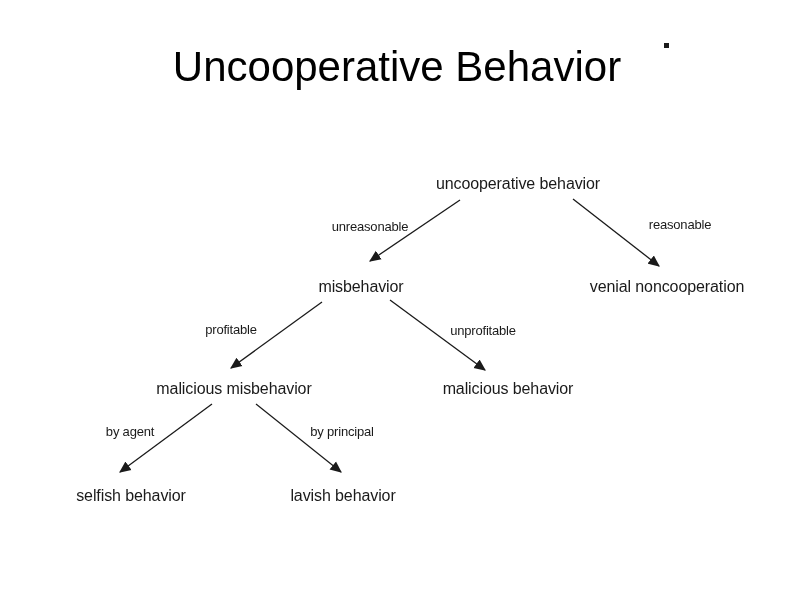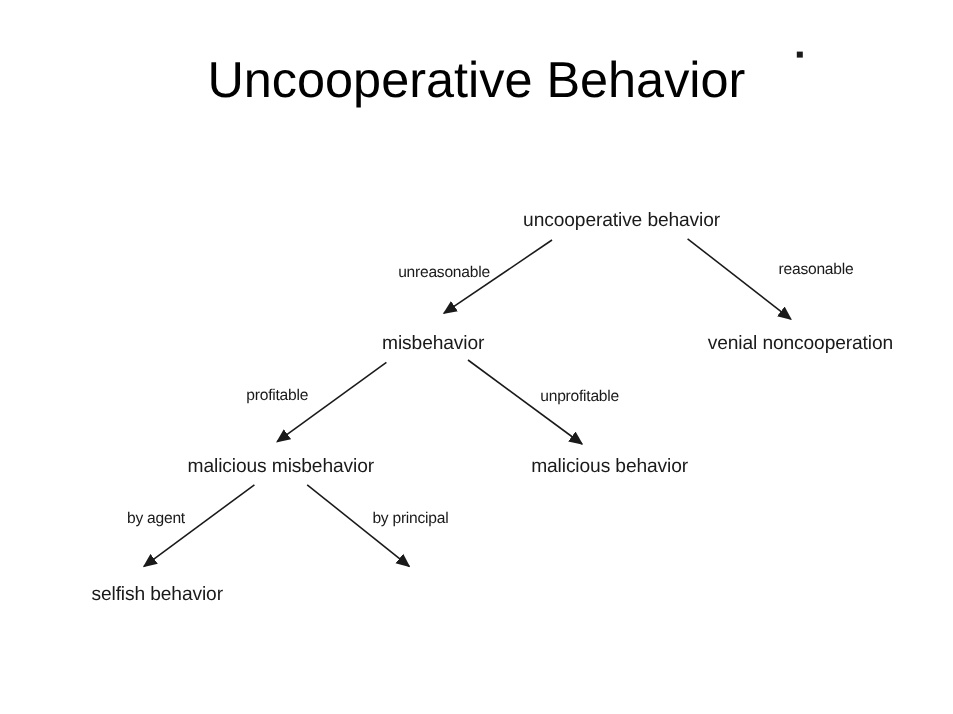--- a/index.html
+++ b/index.html
@@ -102,6 +102,7 @@
   <div class="node n4">malicious misbehavior</div>
   <div class="node n5">malicious behavior</div>
   <div class="node n6">selfish behavior</div>
+  <div class="node n7">lavish behavior</div>
 
   <div class="edge-label e1">unreasonable</div>
   <div class="edge-label e2">reasonable</div>

